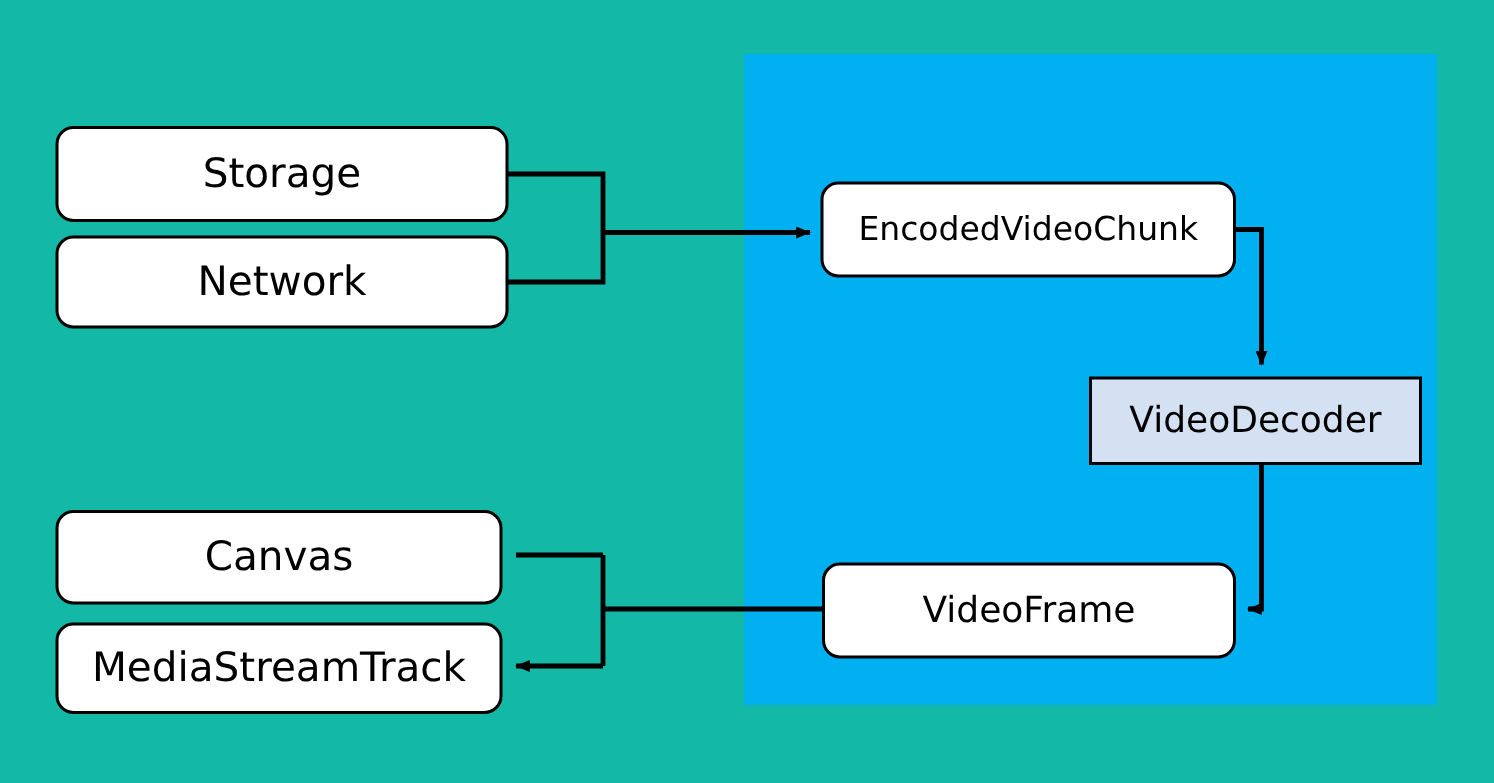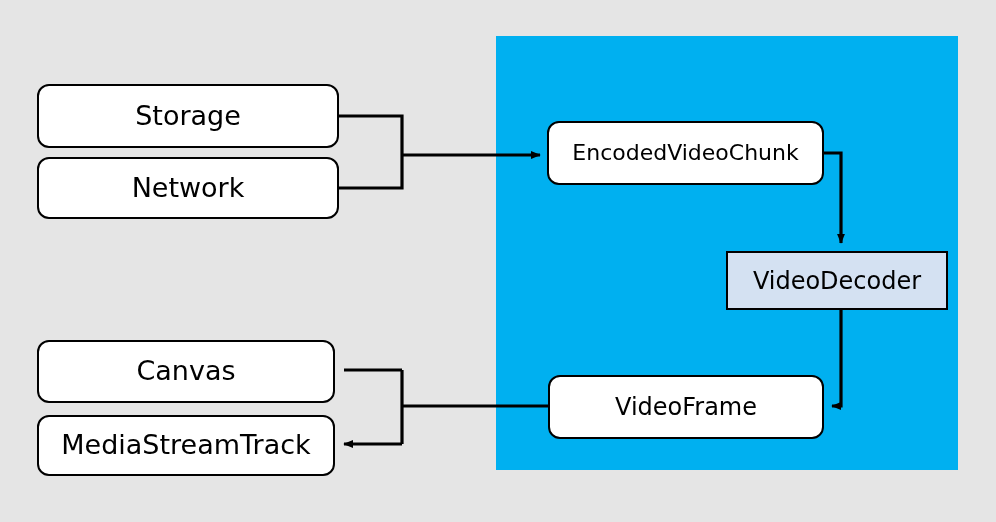--- a/index.html
+++ b/index.html
@@ -11,7 +11,7 @@
     position: relative;
     width: 996px;
     height: 522px;
-    background: #e5e5e5;
+    background: #14b8a6;
     overflow: hidden;
     font-family: "DejaVu Sans", sans-serif;
   }

